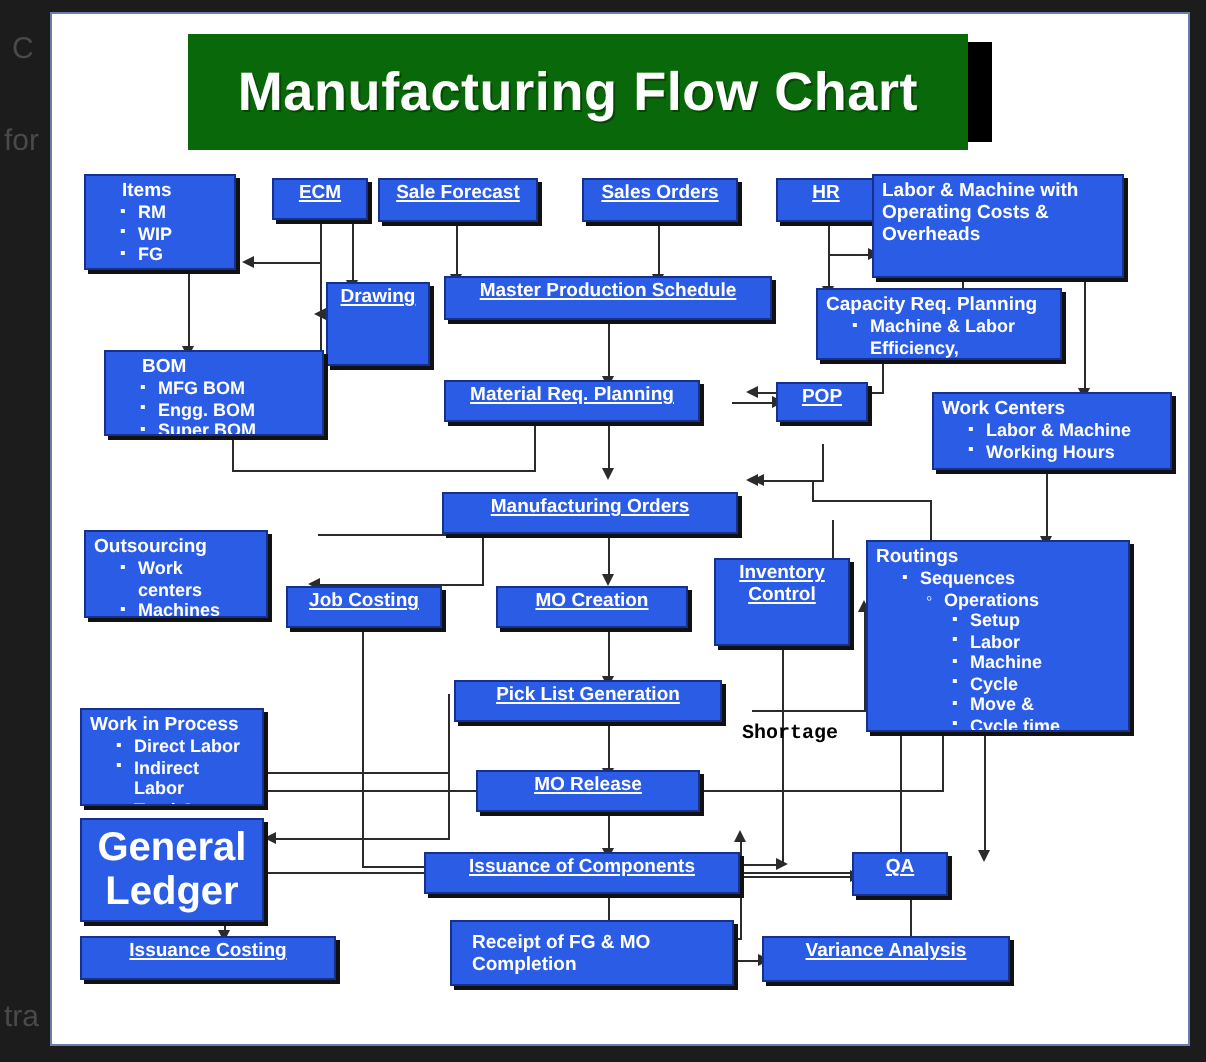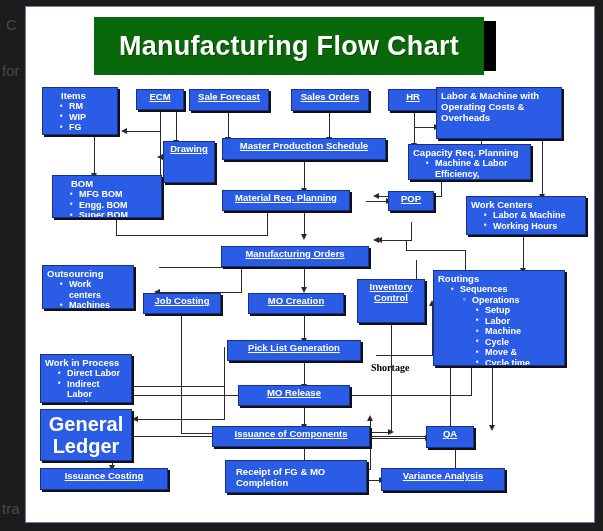--- a/index.html
+++ b/index.html
@@ -139,7 +139,7 @@
     color: #000000;
     font-weight: bold;
     font-size: 10px;
-    font-family: Liberation Serif, serif;
+    font-family: Liberation Mono, monospace;
     white-space: nowrap;
   }
   

